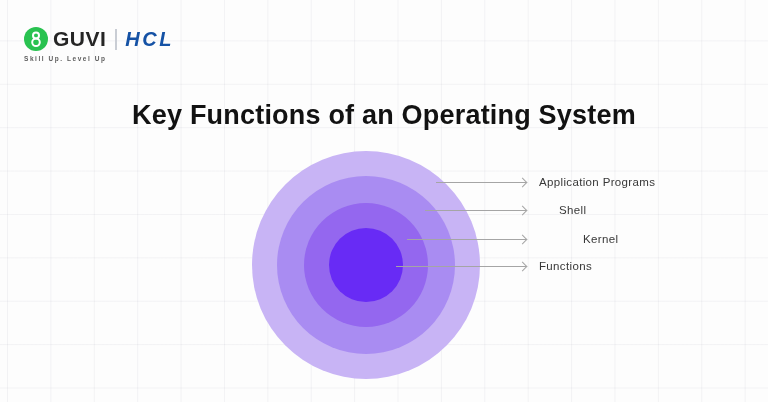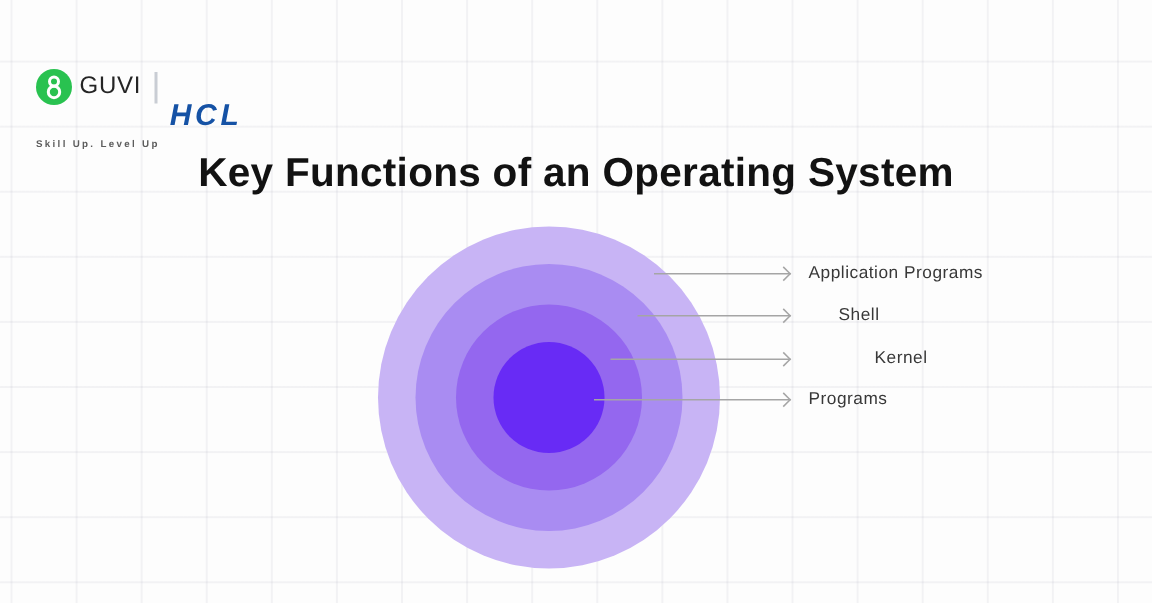--- a/index.html
+++ b/index.html
@@ -18,7 +18,7 @@
   .brand{position:absolute;left:24px;top:27px;}
   .brand-row{display:flex;align-items:center;}
   .brand-icon{width:24px;height:24px;display:inline-block;line-height:0;}
-  .guvi-text{font-size:16px;font-weight:400;color:#252525;letter-spacing:0.5px;margin-left:5px;}
+  .guvi-text{font-size:21px;font-weight:700;color:#252525;letter-spacing:0.5px;margin-left:5px;}
   .brand-divider{width:2px;height:21px;background:#c9cdd4;margin:0 8px 0 9px;}
   .hcl-text{font-size:20px;font-weight:700;font-style:italic;letter-spacing:2.5px;margin-top:39px;}
   .tagline{margin-top:4px;font-size:6.5px;font-weight:700;letter-spacing:1.55px;color:#5d5d5d;}

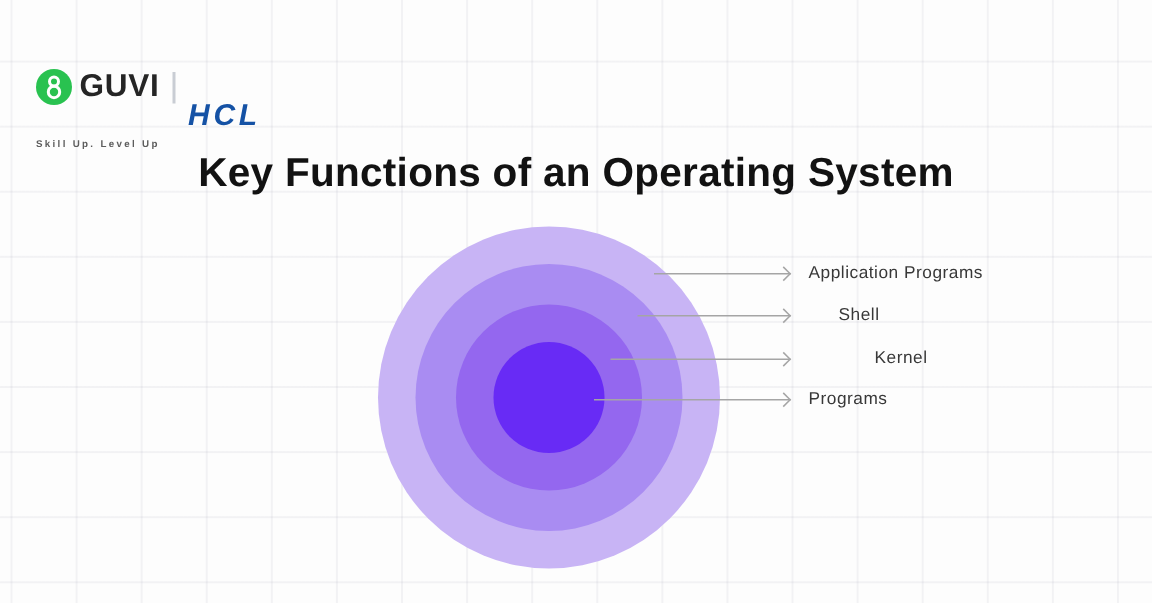--- a/index.html
+++ b/index.html
@@ -20,7 +20,7 @@
   .brand-icon{width:24px;height:24px;display:inline-block;line-height:0;}
   .guvi-text{font-size:21px;font-weight:700;color:#252525;letter-spacing:0.5px;margin-left:5px;}
   .brand-divider{width:2px;height:21px;background:#c9cdd4;margin:0 8px 0 9px;}
-  .hcl-text{font-size:20px;font-weight:700;font-style:italic;letter-spacing:2.5px;margin-top:39px;}
+  .hcl-text{font-size:20px;font-weight:700;font-style:italic;letter-spacing:2.5px;}
   .tagline{margin-top:4px;font-size:6.5px;font-weight:700;letter-spacing:1.55px;color:#5d5d5d;}
 
   

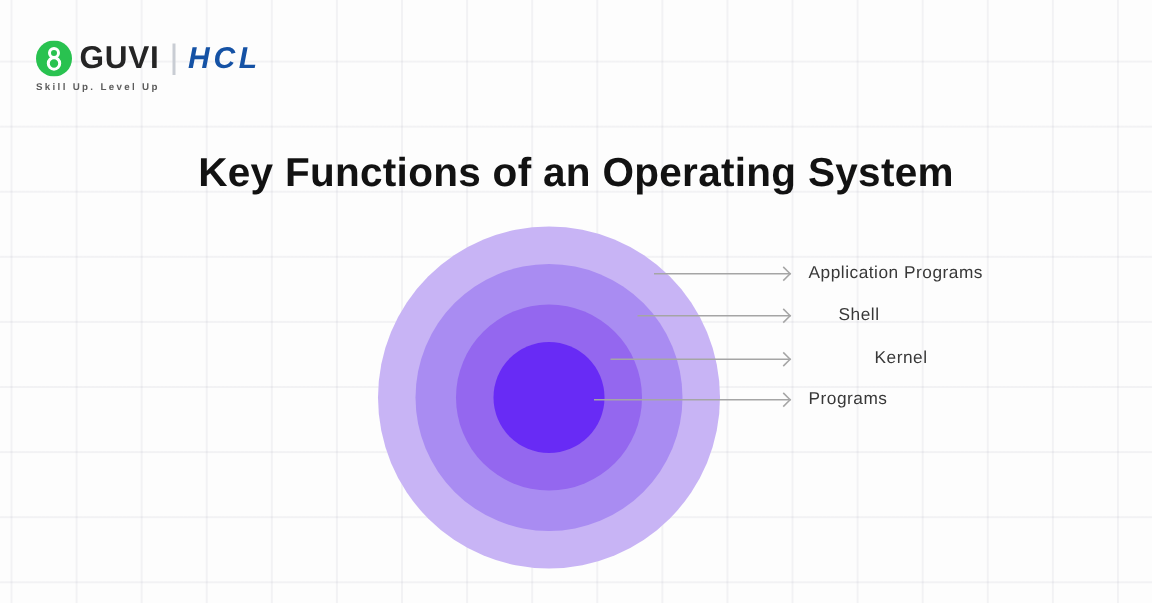--- a/index.html
+++ b/index.html
@@ -94,7 +94,7 @@
   <div class="layer-label label-0">Application Programs</div>
   <div class="layer-label label-1">Shell</div>
   <div class="layer-label label-2">Kernel</div>
-  <div class="layer-label label-3">Programs</div>
+  <div class="layer-label label-3">Functions</div>
 
 </div>
 

